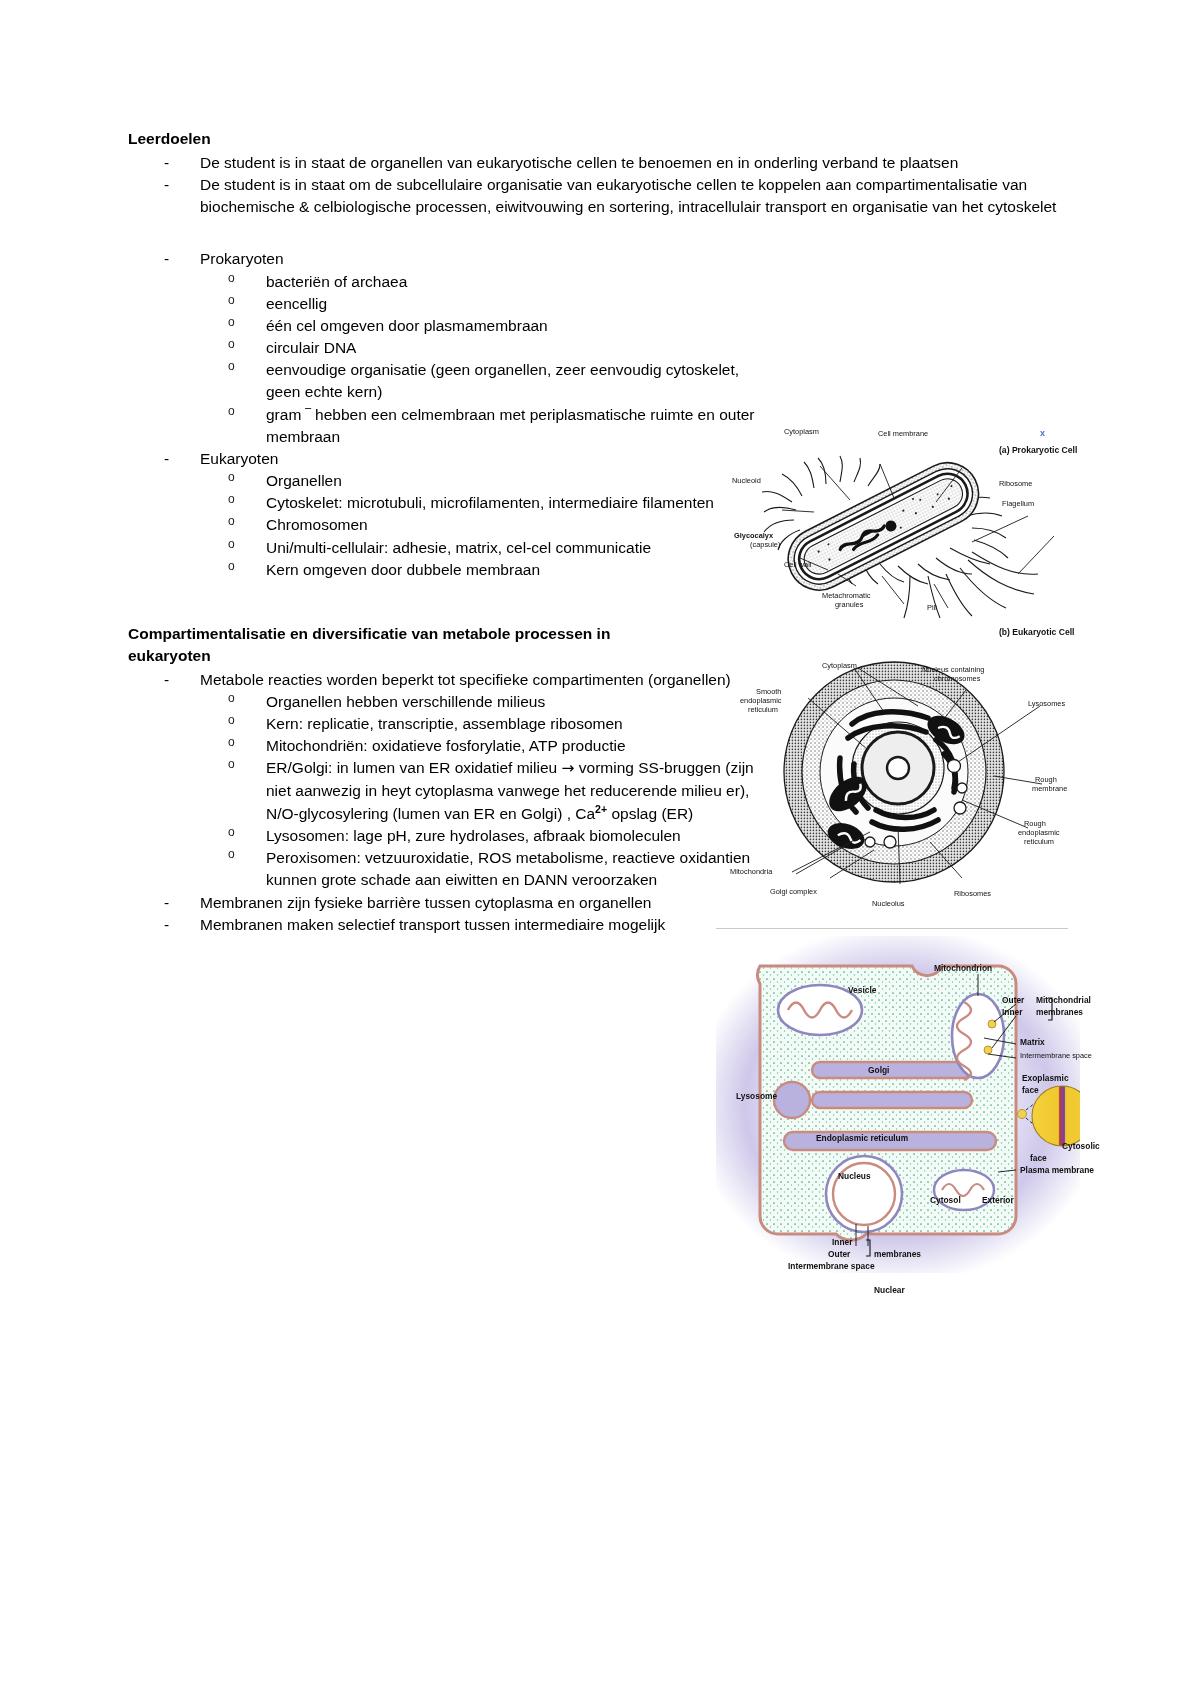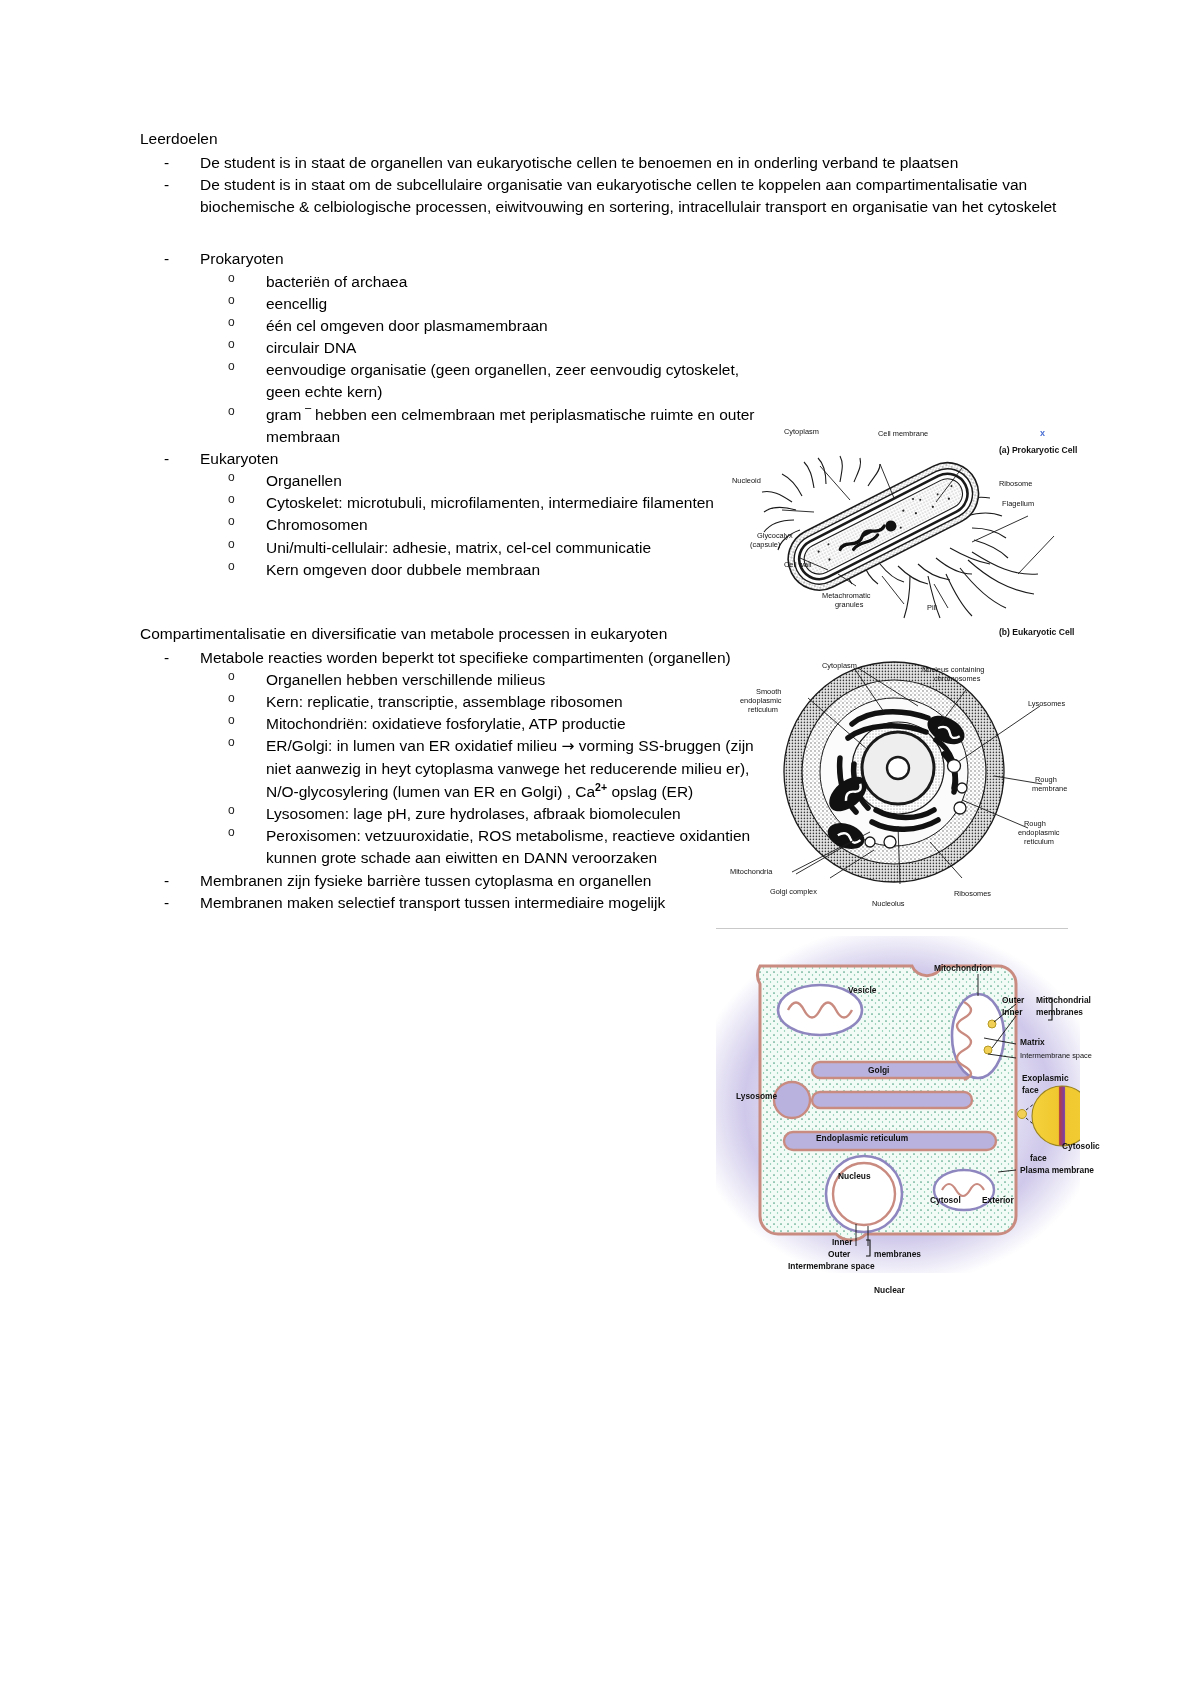--- a/index.html
+++ b/index.html
@@ -43,9 +43,9 @@
   }
   .sec-head {
     font-size: 15.5px;
-    font-weight: normal;
+    font-weight: bold;
     color: #000;
-    margin: 0 0 2px 12px;
+    margin: 0 0 2px 0;
     line-height: 1.42;
   }
 

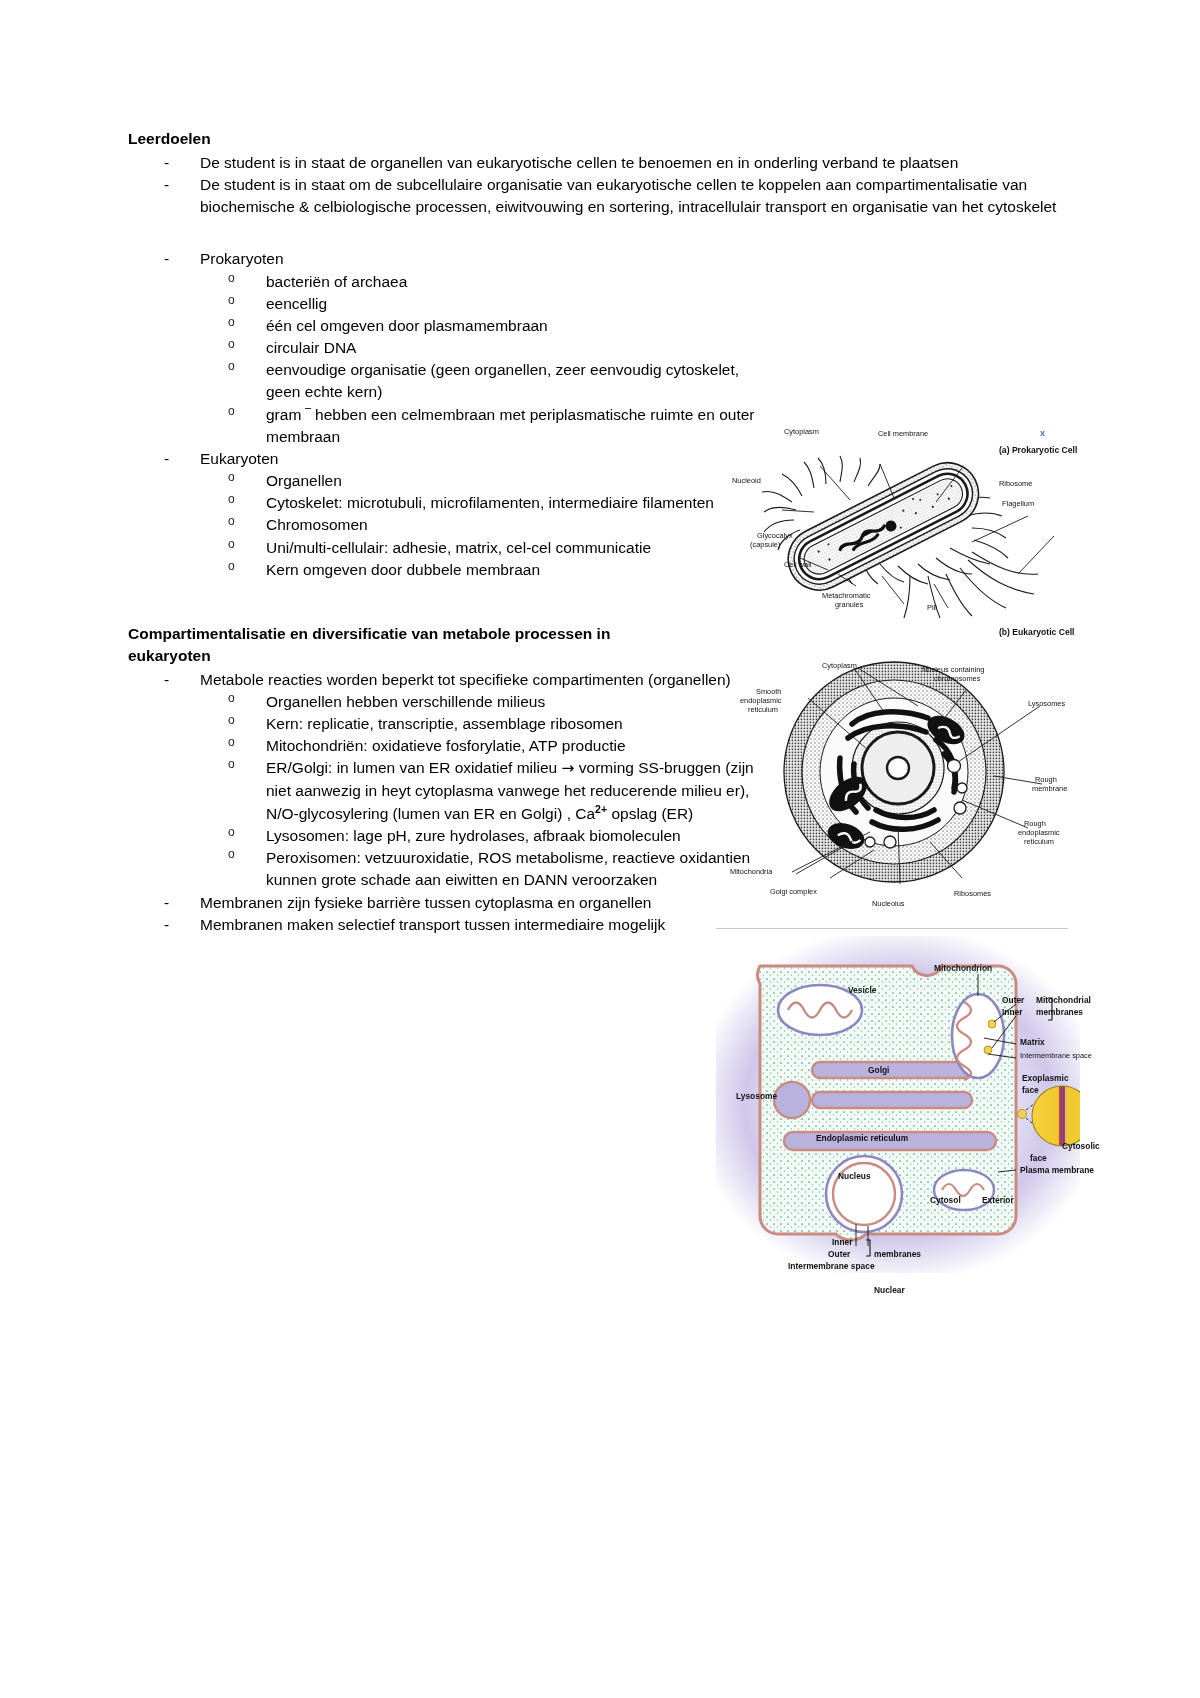--- a/index.html
+++ b/index.html
@@ -375,7 +375,7 @@
     <div class="fig-label fl-sm ctr" style="left:156px; top:6px;">Cell membrane</div>
     <div class="fig-label fl-sm" style="left:10px;  top:53px;">Nucleoid</div>
     <div class="fig-label fl-sm" style="left:277px; top:56px;">Ribosome</div>
-    <div class="fig-label fl-sm" style="left:35px;  top:108px;">Glycocalyx</div>
+    <div class="fig-label fl-sm" style="left:12px;  top:108px;font-weight:bold;">Glycocalyx</div>
     <div class="fig-label fl-sm" style="left:28px;  top:117px;">(capsule)</div>
     <div class="fig-label fl-sm" style="left:62px;  top:137px;">Cell wall</div>
     <div class="fig-label fl-sm" style="left:280px; top:76px;">Flagellum</div>

